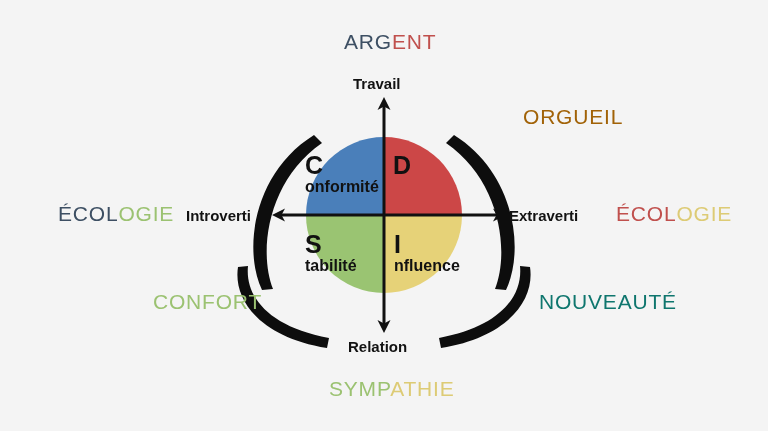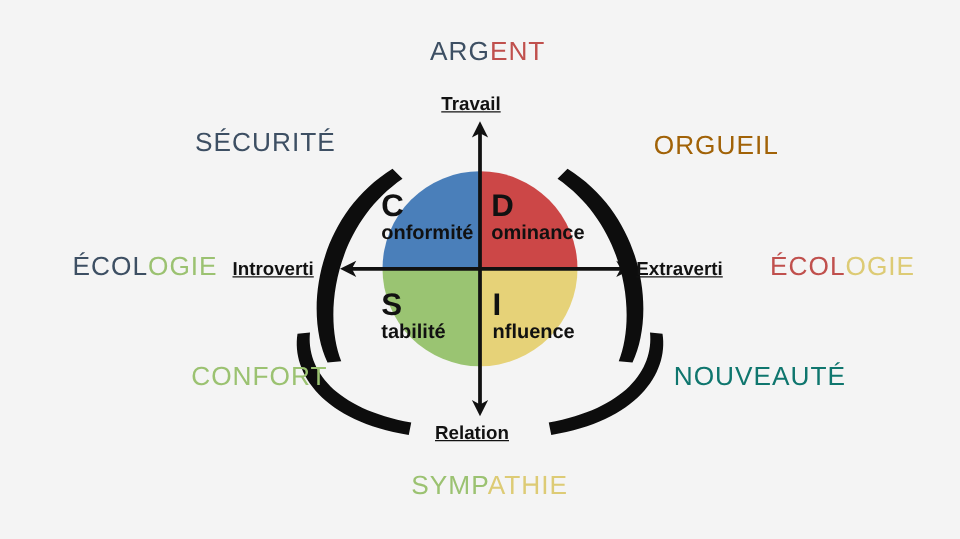--- a/index.html
+++ b/index.html
@@ -44,7 +44,6 @@
     color: #121212;
     white-space: nowrap;
     line-height: 1;
-    text-decoration: underline;
   }
   .quad-text {
     position: absolute;

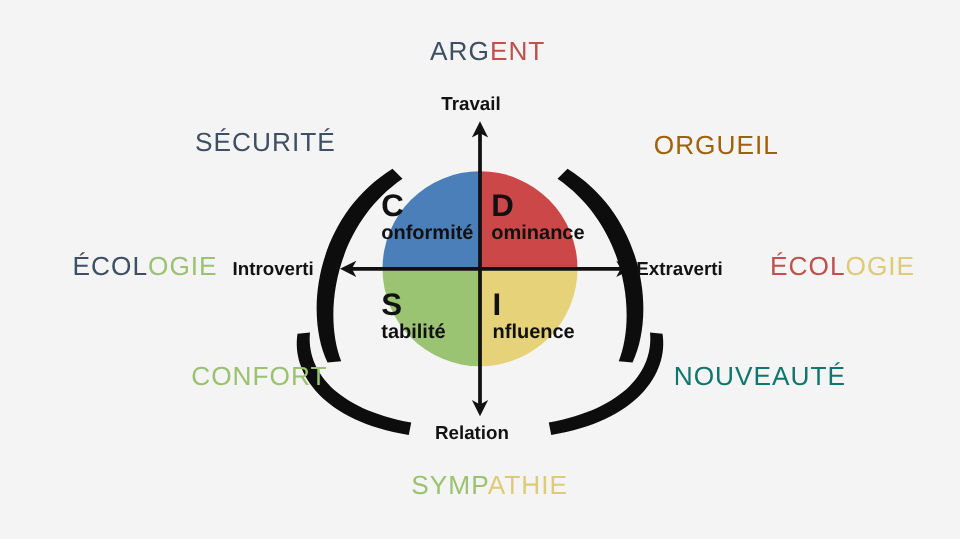--- a/index.html
+++ b/index.html
@@ -116,9 +116,6 @@
     <span class="seg-a" style="color:#3d4f63">ARG</span><span class="seg-b" style="color:#c0504d">ENT</span>
   </div>
 
-  <div class="outer-label" style="left:156px; top:104px;">
-    <span class="seg-a" style="color:#3d4f63">SÉCURITÉ</span>
-  </div>
 
   <div class="outer-label" style="left:523px; top:106px;">
     <span class="seg-a" style="color:#a16207">ORGUEIL</span>

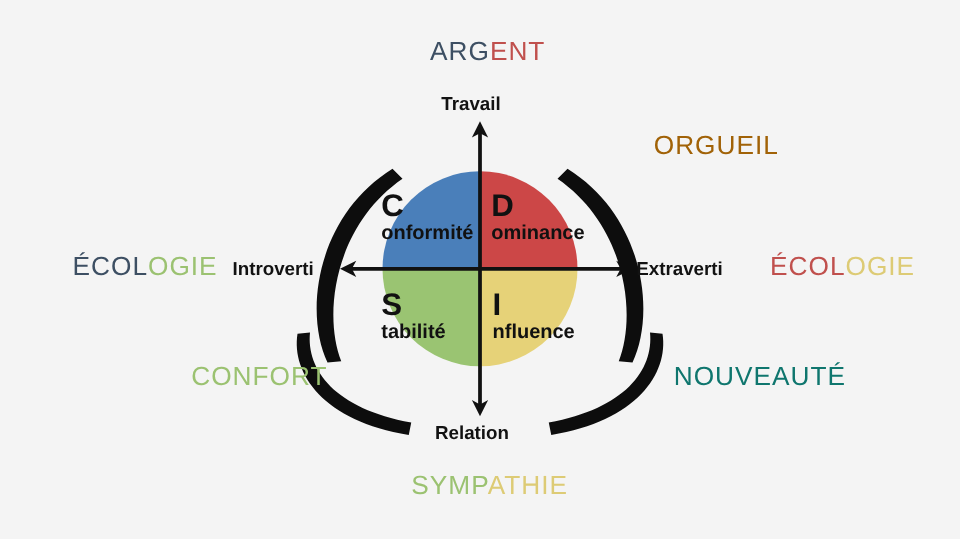--- a/index.html
+++ b/index.html
@@ -156,7 +156,6 @@
 
   <div class="quad-text" style="left:393px; top:153px;">
     <span class="quad-initial">D</span>
-    <span class="quad-rest">ominance</span>
   </div>
 
   <div class="quad-text" style="left:305px; top:232px;">

